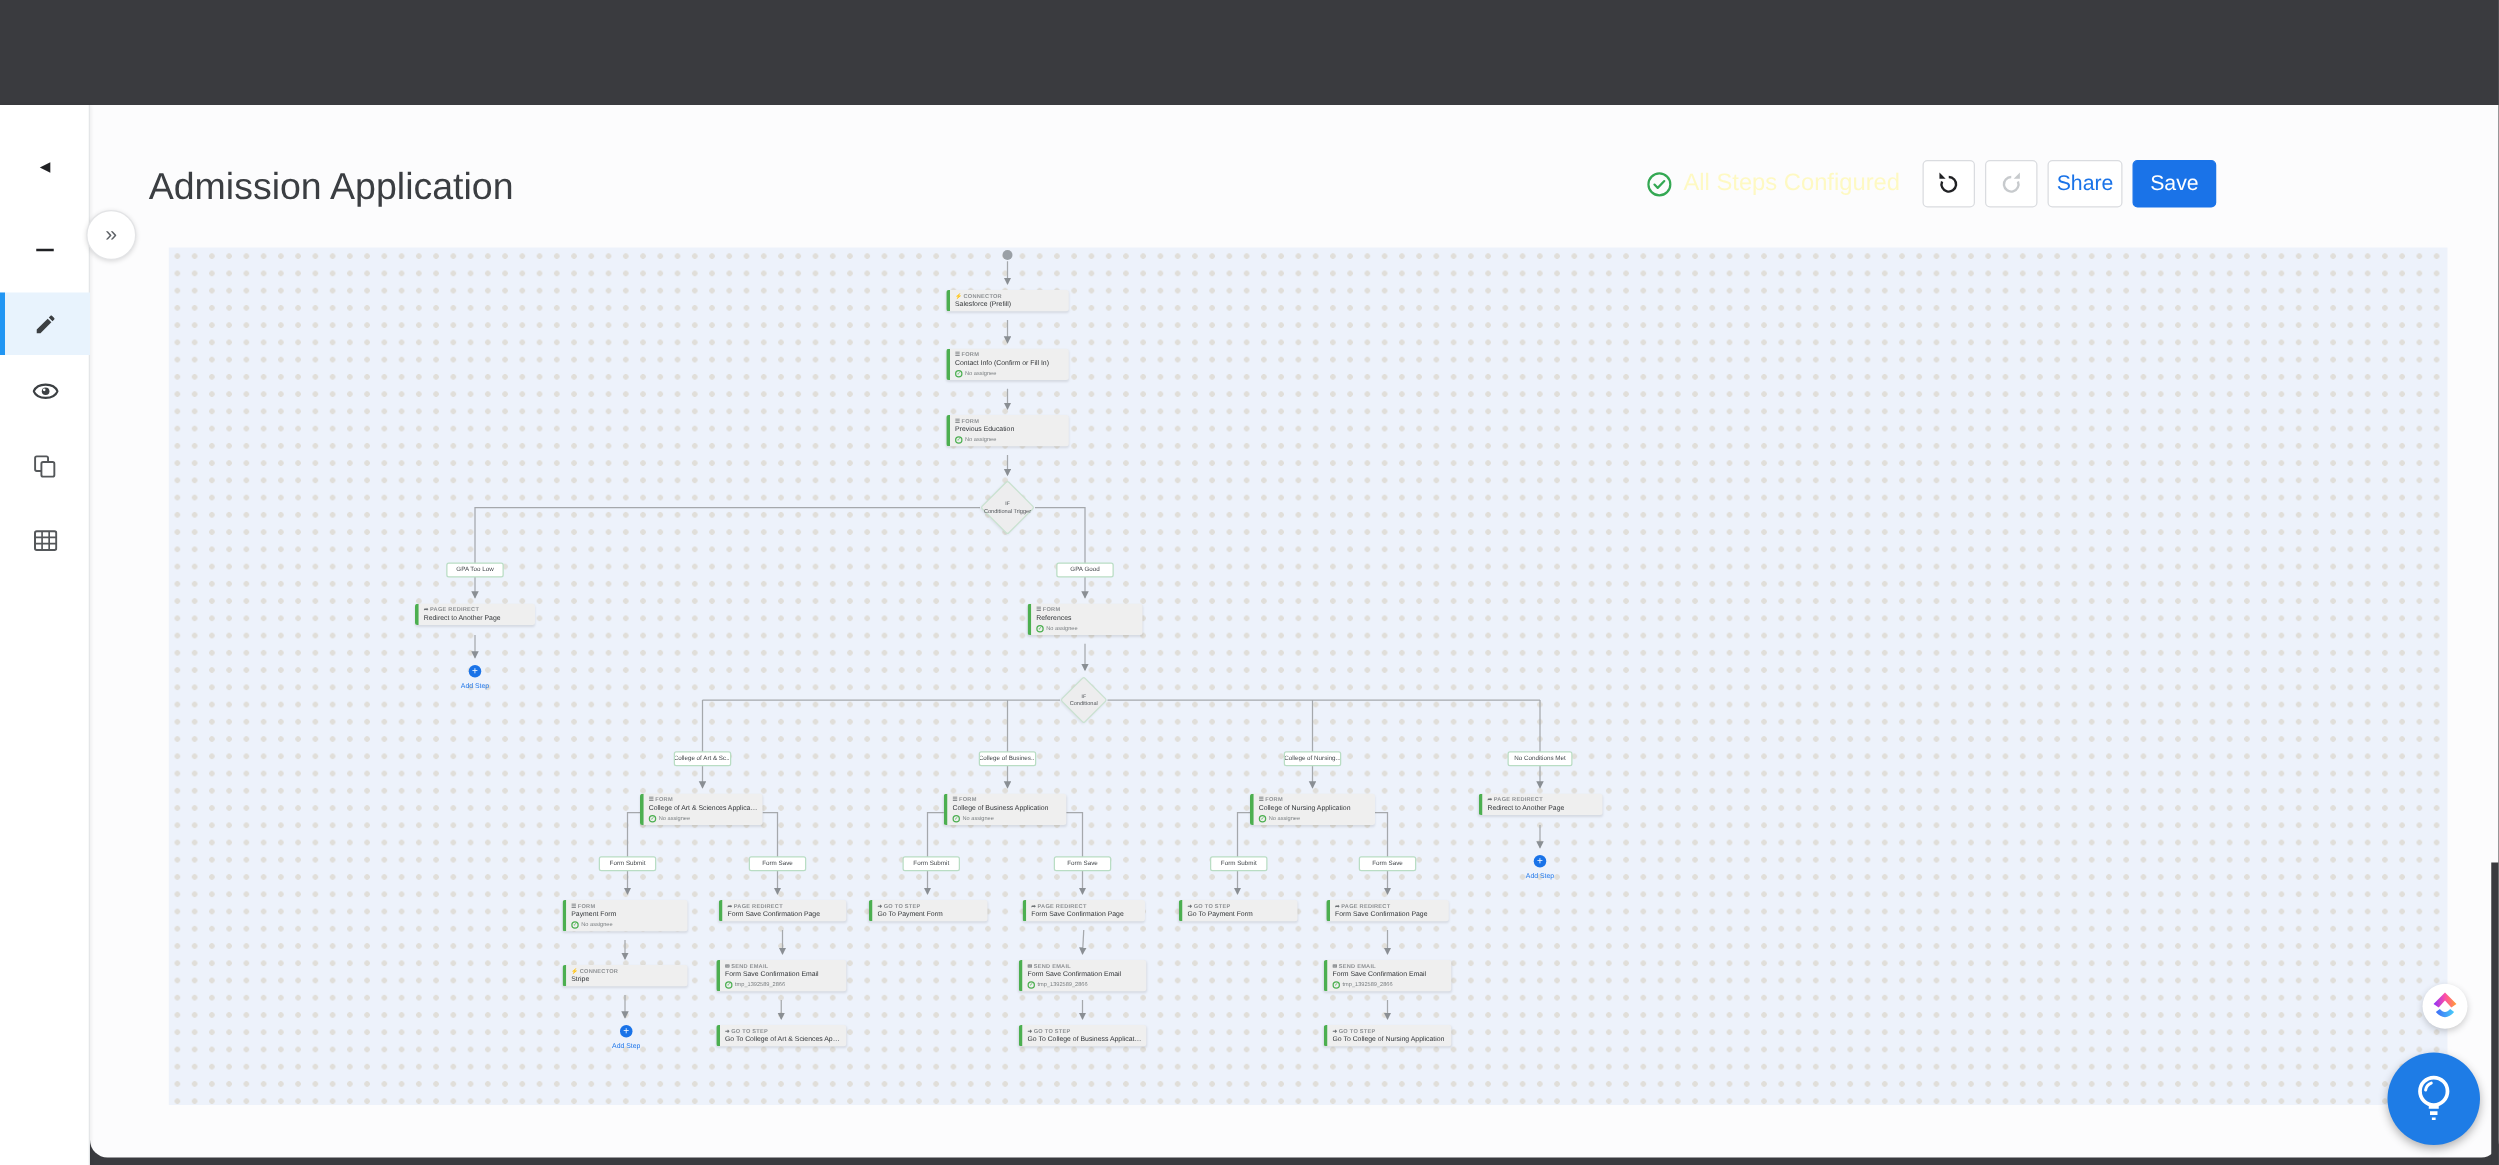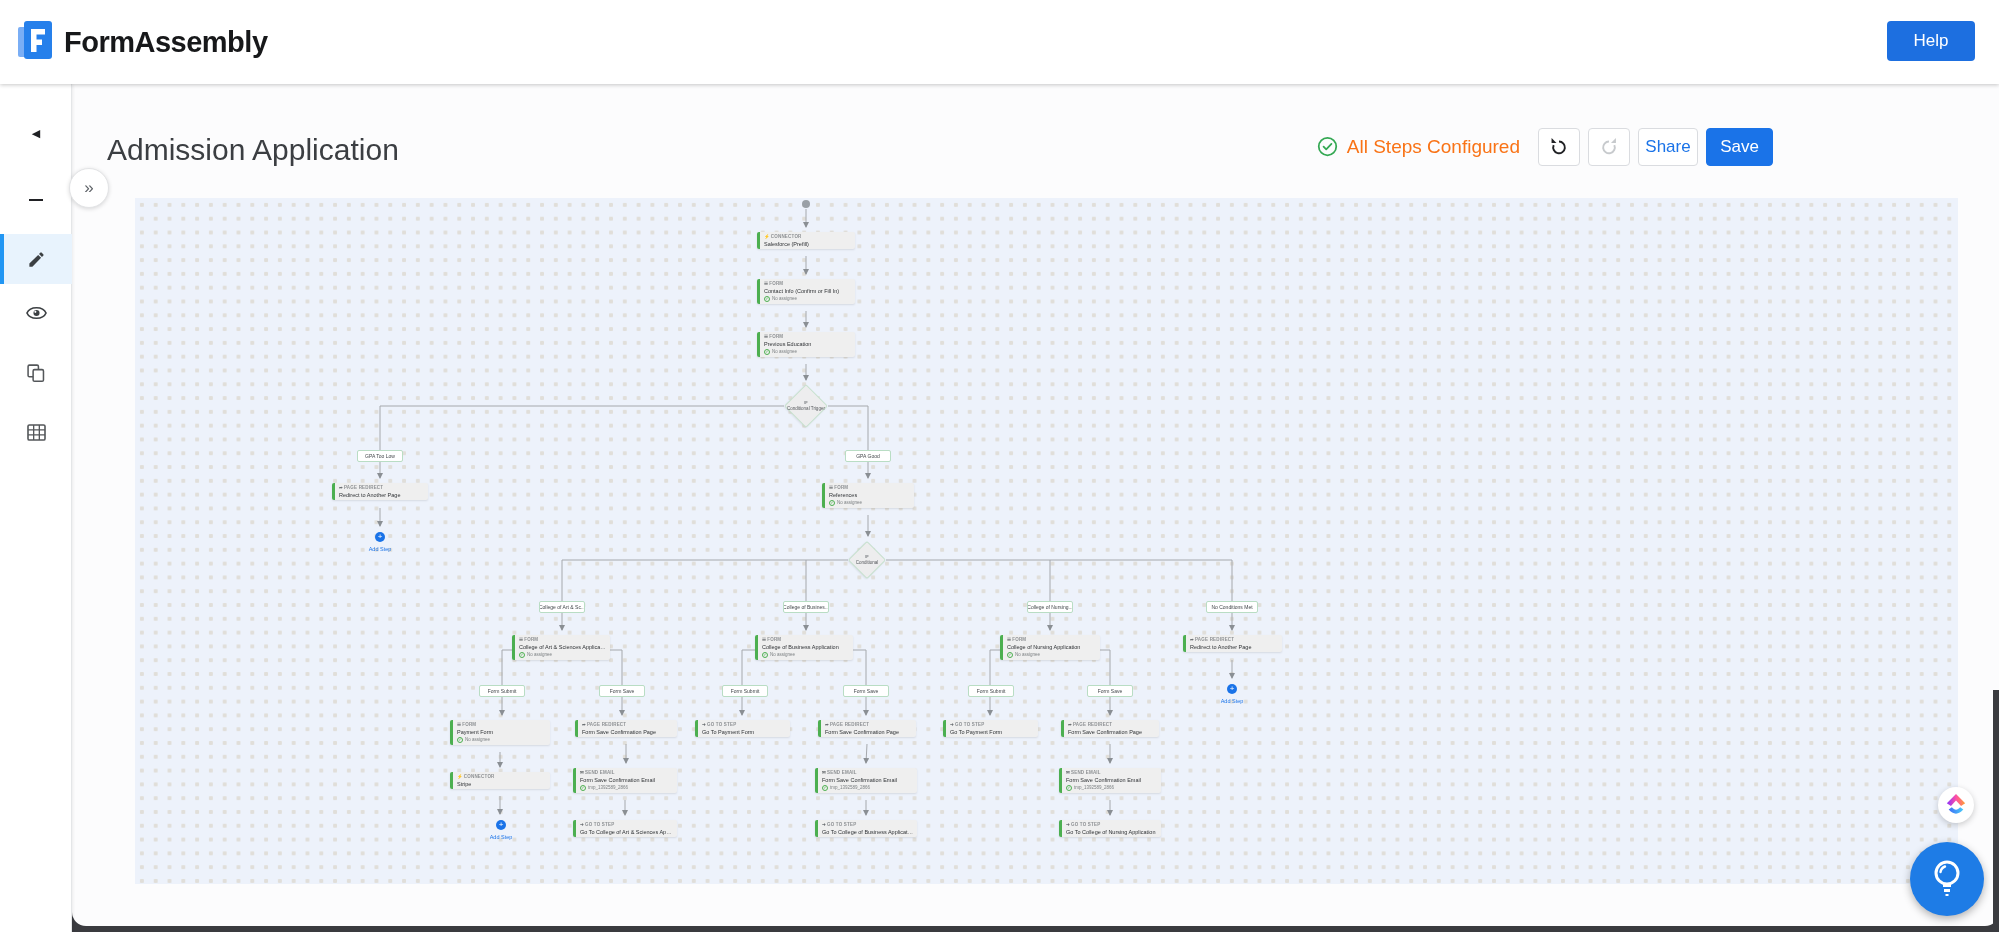--- a/index.html
+++ b/index.html
@@ -85,19 +85,6 @@
 
 <div id="stage">
 
-  <div class="header">
-    <div class="brand-wrap">
-      <svg width="34" height="42" viewBox="0 0 34 42">
-        <rect x="0" y="6" width="13" height="30" rx="2" fill="#7aaef5"></rect>
-        <rect x="6" y="0" width="28" height="38" rx="3" fill="#2680eb"></rect>
-        <rect x="13" y="8" width="14" height="5.5" fill="#fff"></rect>
-        <rect x="13" y="8" width="5.5" height="23" fill="#fff"></rect>
-        <rect x="13" y="18.5" width="11" height="5.5" fill="#fff"></rect>
-      </svg>
-      <span class="brand-text">FormAssembly</span>
-    </div>
-    <button class="help-btn">Help</button>
-  </div>
 
   <div class="sidebar">
     <div class="side-item" style="margin-top:25px;">

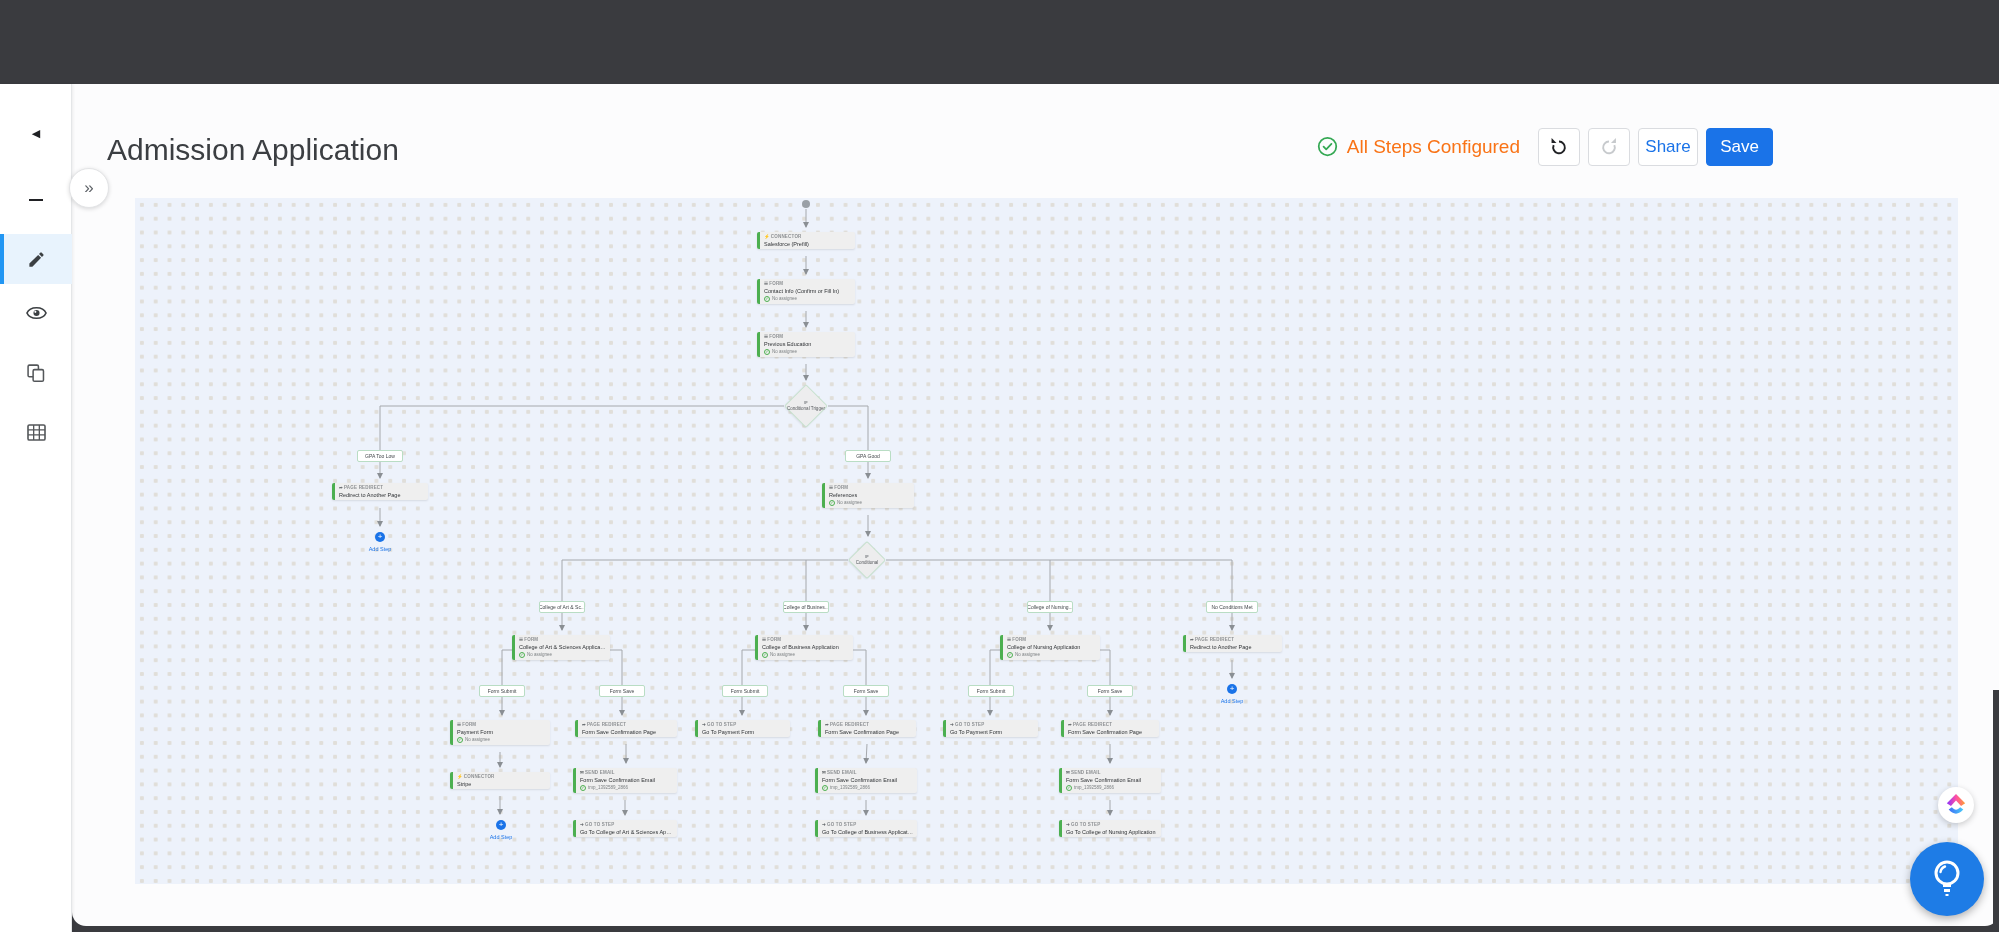--- a/index.html
+++ b/index.html
@@ -27,7 +27,7 @@
   
   .main { position:absolute; left:72px; top:84px; width:1927px; height:842px; background:#fcfcfd;
           border-radius:0 0 14px 14px; z-index:10; }
-  .page-title { position:absolute; left:107px; top:133px; font-size:30px; color:#3b3e42; z-index:12; }
+  .page-title { position:absolute; left:119px; top:133px; font-size:30px; color:#3b3e42; z-index:12; }
   .toolbar { position:absolute; top:128px; right:226px; height:38px; display:flex; align-items:center; gap:8px; z-index:12; }
   .status { display:flex; align-items:flex-start; gap:9px; margin-right:10px; font-size:19px; color:#f97316; }
   .tb-btn { height:38px; border-radius:4px; border:1px solid #dadce0; background:#fff; display:flex;

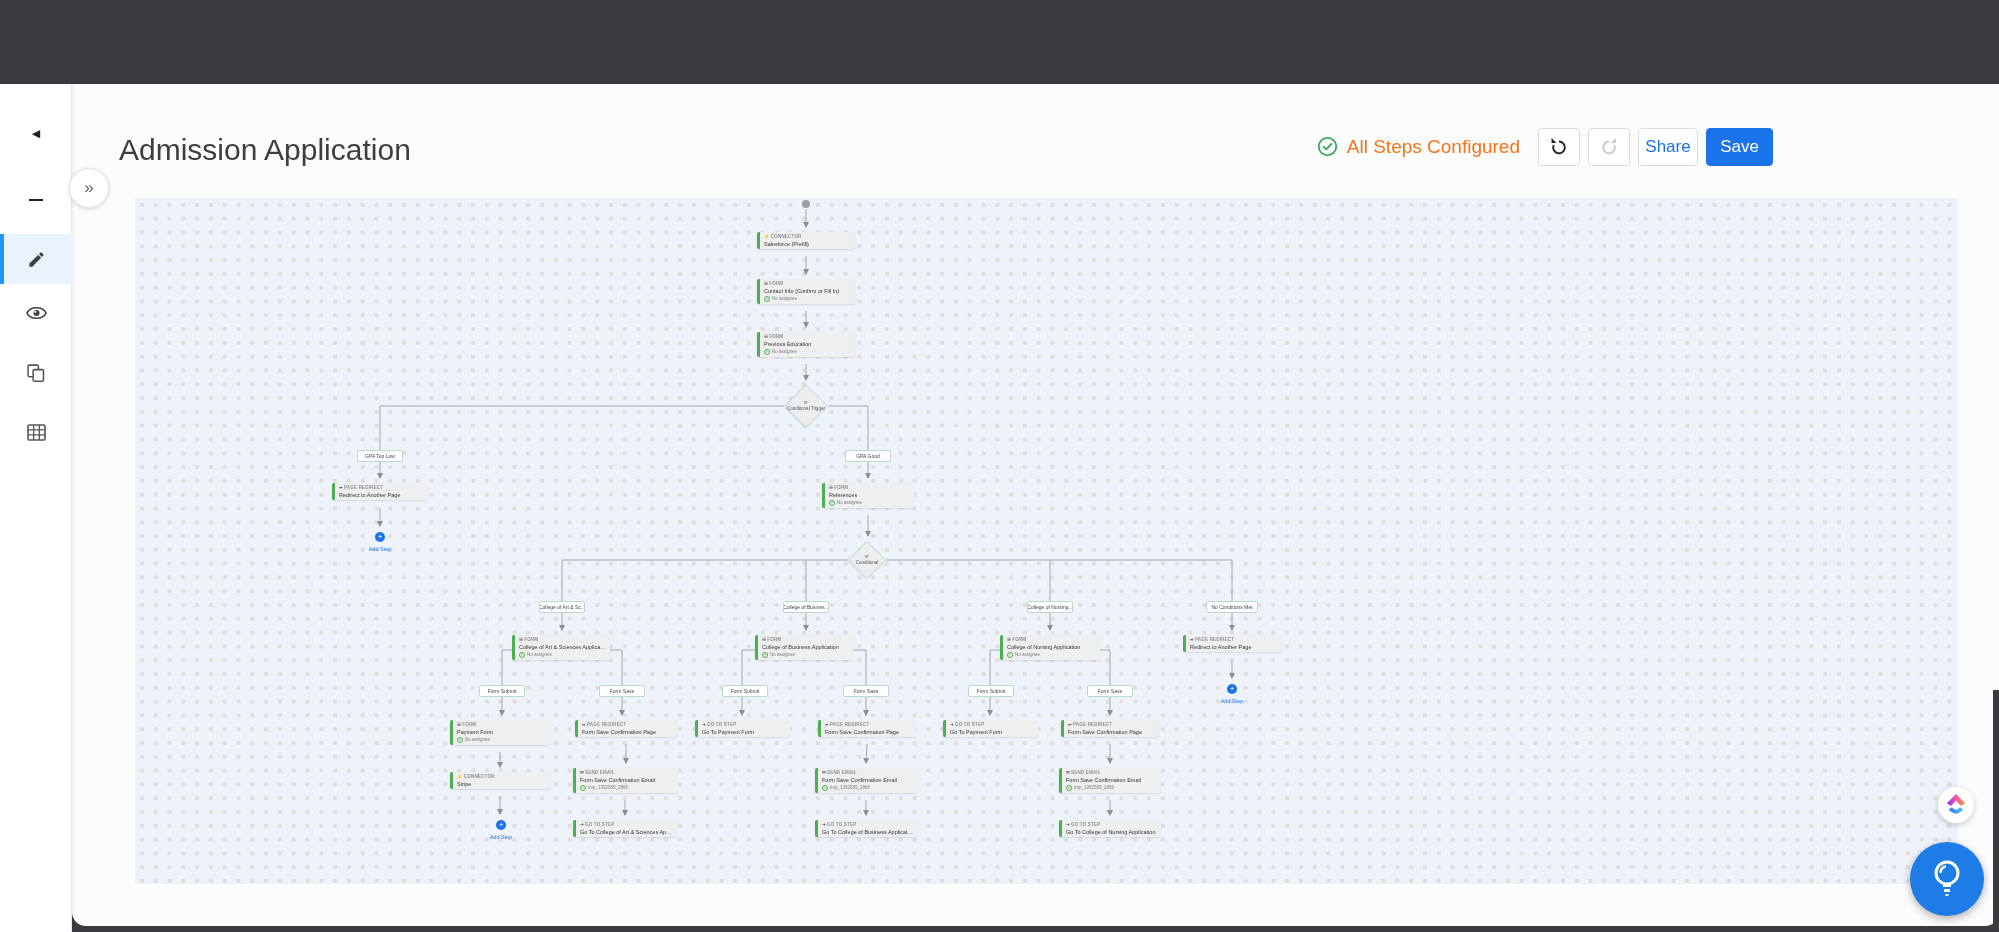--- a/index.html
+++ b/index.html
@@ -29,7 +29,7 @@
           border-radius:0 0 14px 14px; z-index:10; }
   .page-title { position:absolute; left:119px; top:133px; font-size:30px; color:#3b3e42; z-index:12; }
   .toolbar { position:absolute; top:128px; right:226px; height:38px; display:flex; align-items:center; gap:8px; z-index:12; }
-  .status { display:flex; align-items:flex-start; gap:9px; margin-right:10px; font-size:19px; color:#f97316; }
+  .status { display:flex; align-items:flex-end; gap:9px; margin-right:10px; font-size:19px; color:#fef9c3; }
   .tb-btn { height:38px; border-radius:4px; border:1px solid #dadce0; background:#fff; display:flex;
             align-items:center; justify-content:center; cursor:pointer; }
   .tb-icon-btn { width:42px; }

